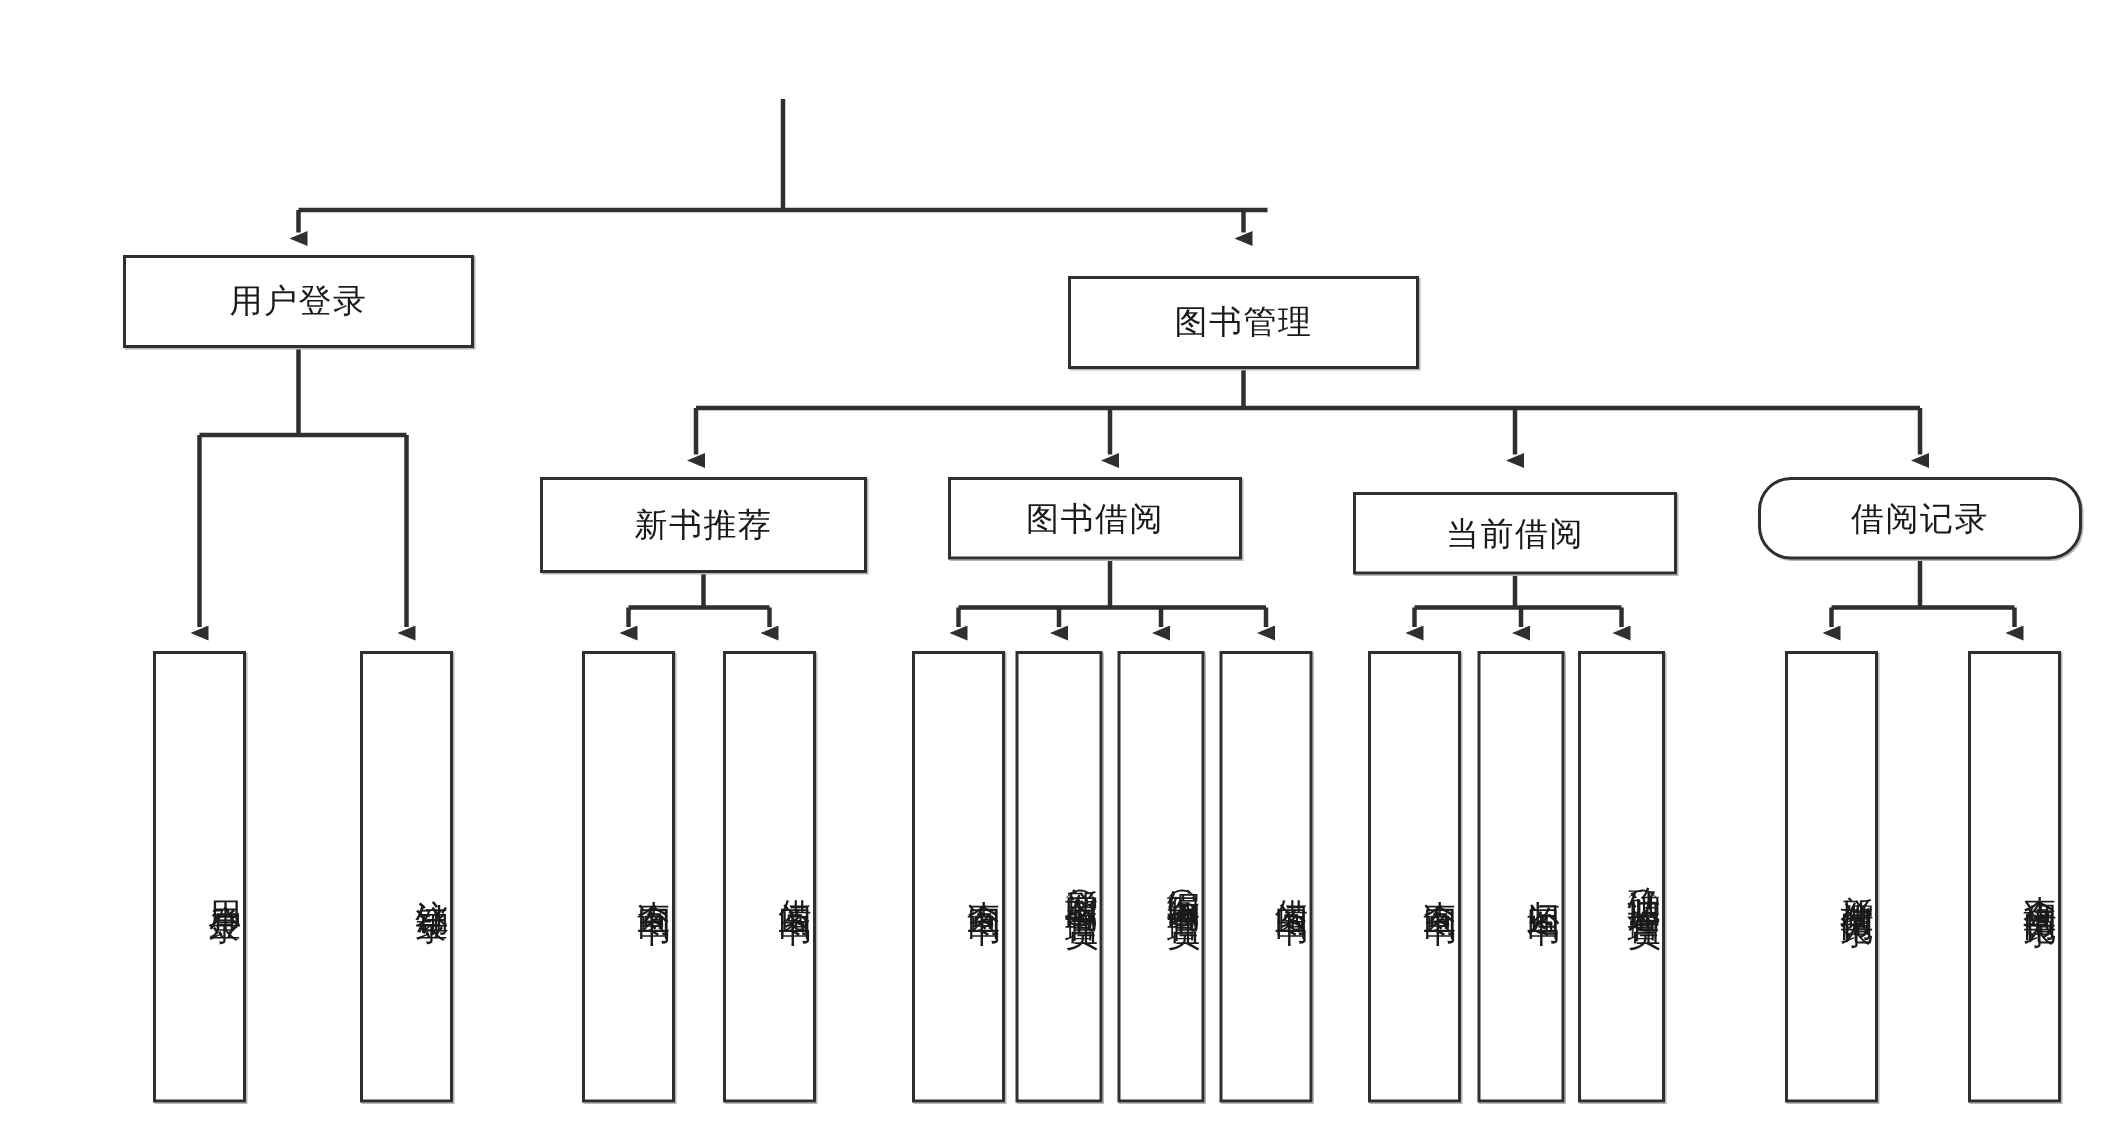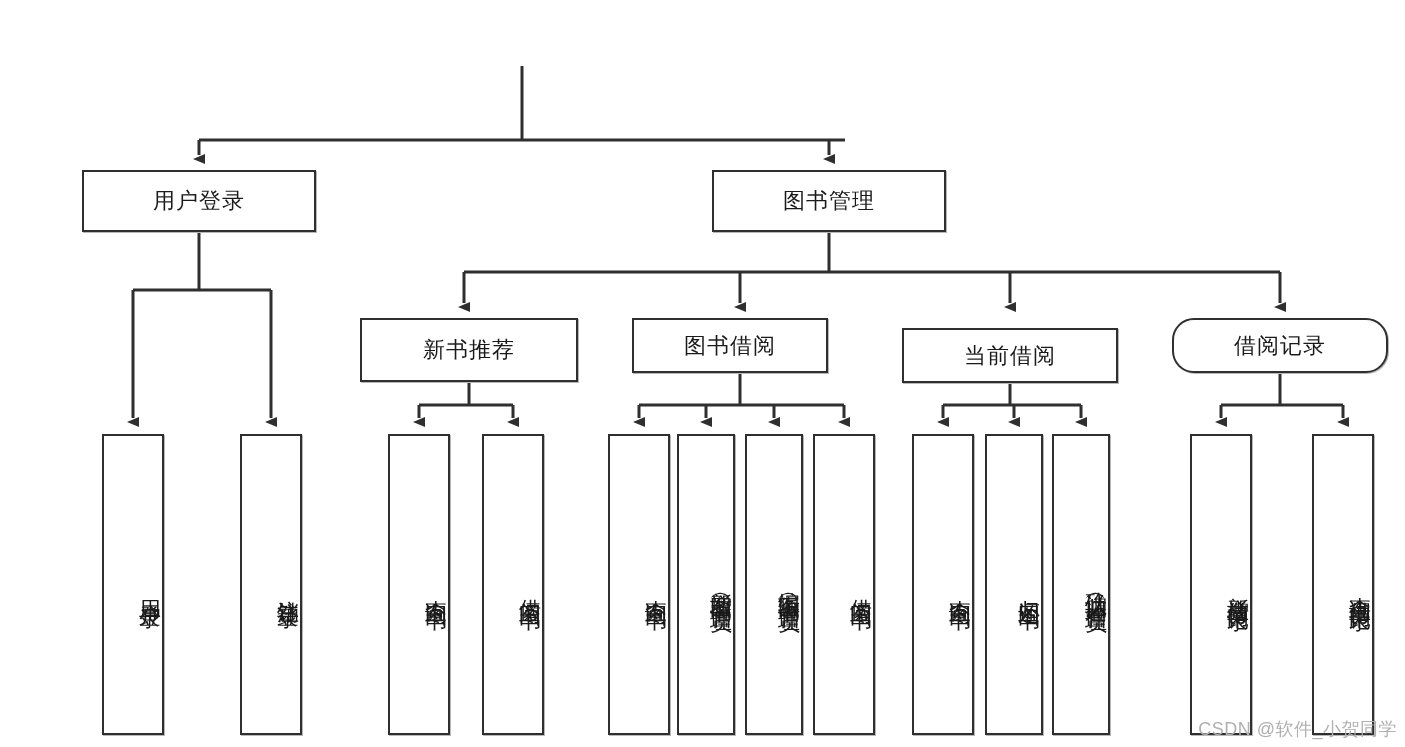--- a/index.html
+++ b/index.html
@@ -127,7 +127,7 @@
   <div class="node h" style="left: 82px; top: 170px; width: 234px; height: 62px;">
     <span>用户登录</span>
   </div>
-  <div class="node h" style="left: 712px; top: 170px; width: 234px; height: 62px;">
+  <div class="node h" style="left: 712px; top: 184px; width: 234px; height: 62px;">
     <span>图书管理</span>
   </div>
 

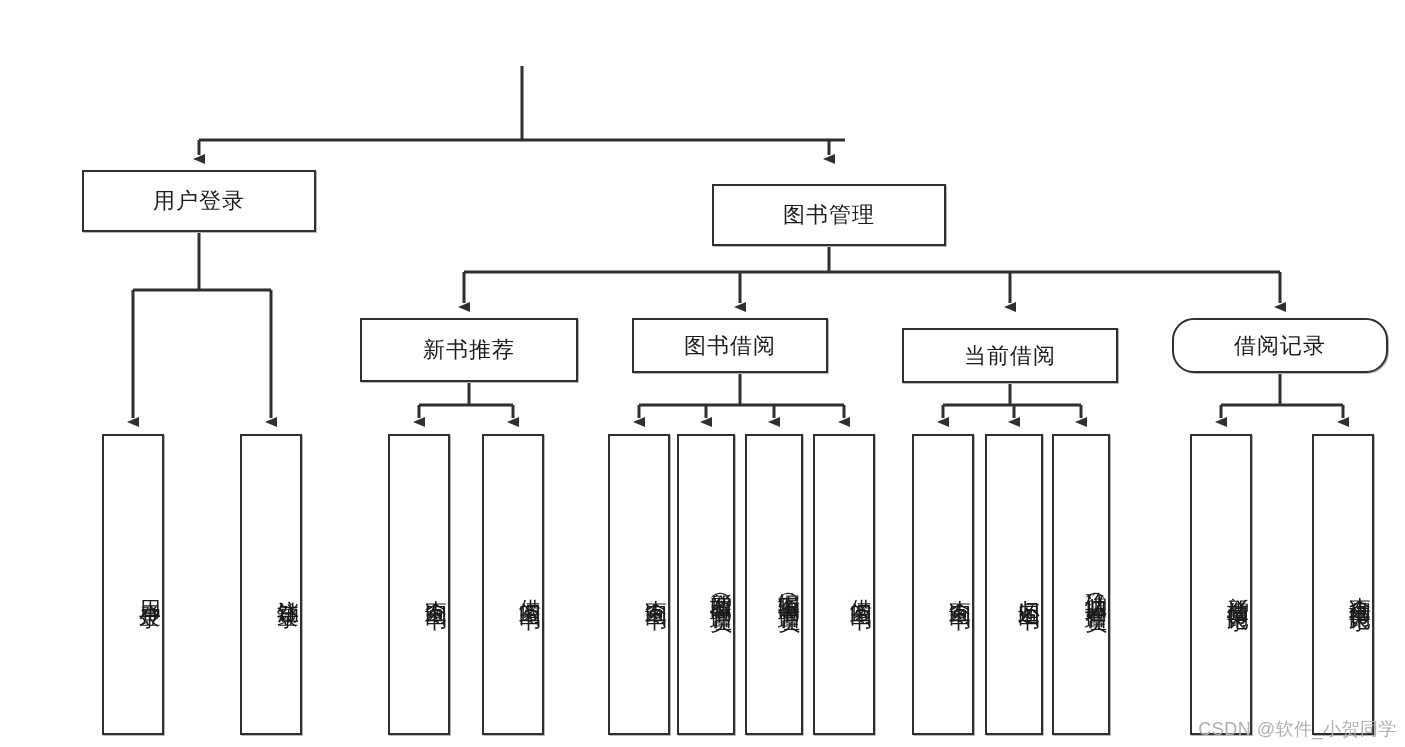--- a/index.html
+++ b/index.html
@@ -184,7 +184,6 @@
     <span class="vtext">查询借阅记录</span>
   </div>
 
-  <div class="watermark">CSDN @软件_小贺同学</div>
 </div>
 
 </body></html>

